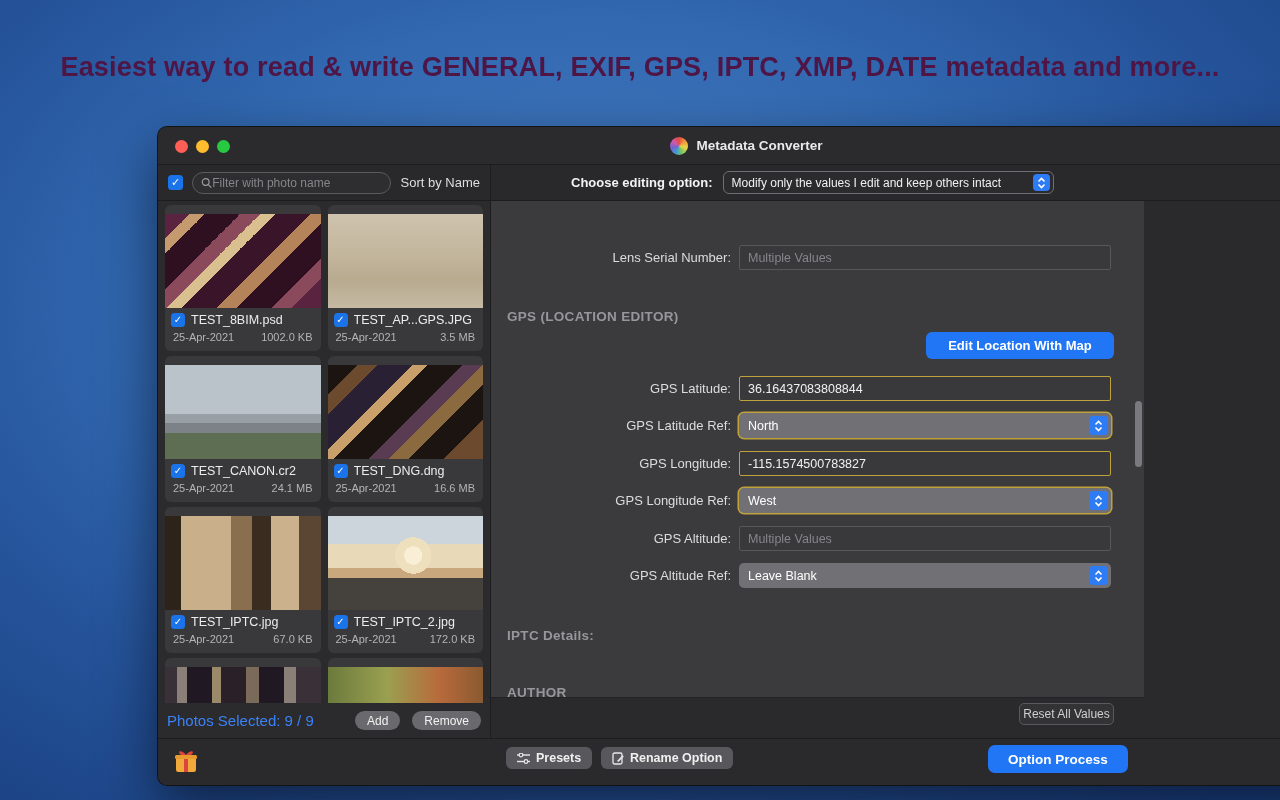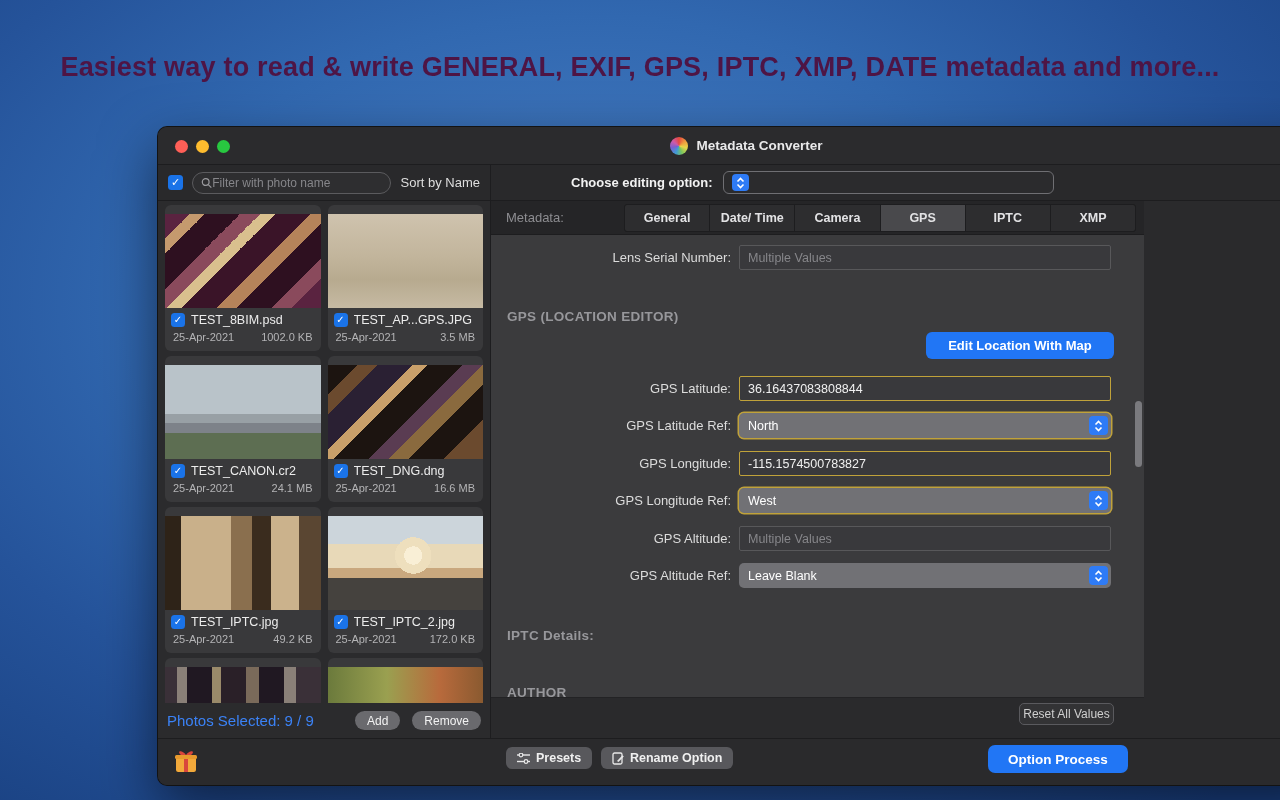--- a/index.html
+++ b/index.html
@@ -164,6 +164,7 @@
     <div class="toolbar-right">
       <div class="edit-opt-label">Choose editing option:</div>
       <div class="edit-opt-select">
+        <div class="val">Modify only the values I edit and keep others intact</div>
         <div class="stepper">
           <svg width="9" height="12" viewBox="0 0 9 12">
             <polyline points="1.5,4.5 4.5,1.5 7.5,4.5" fill="none" stroke="#fff" stroke-width="1.6"></polyline>

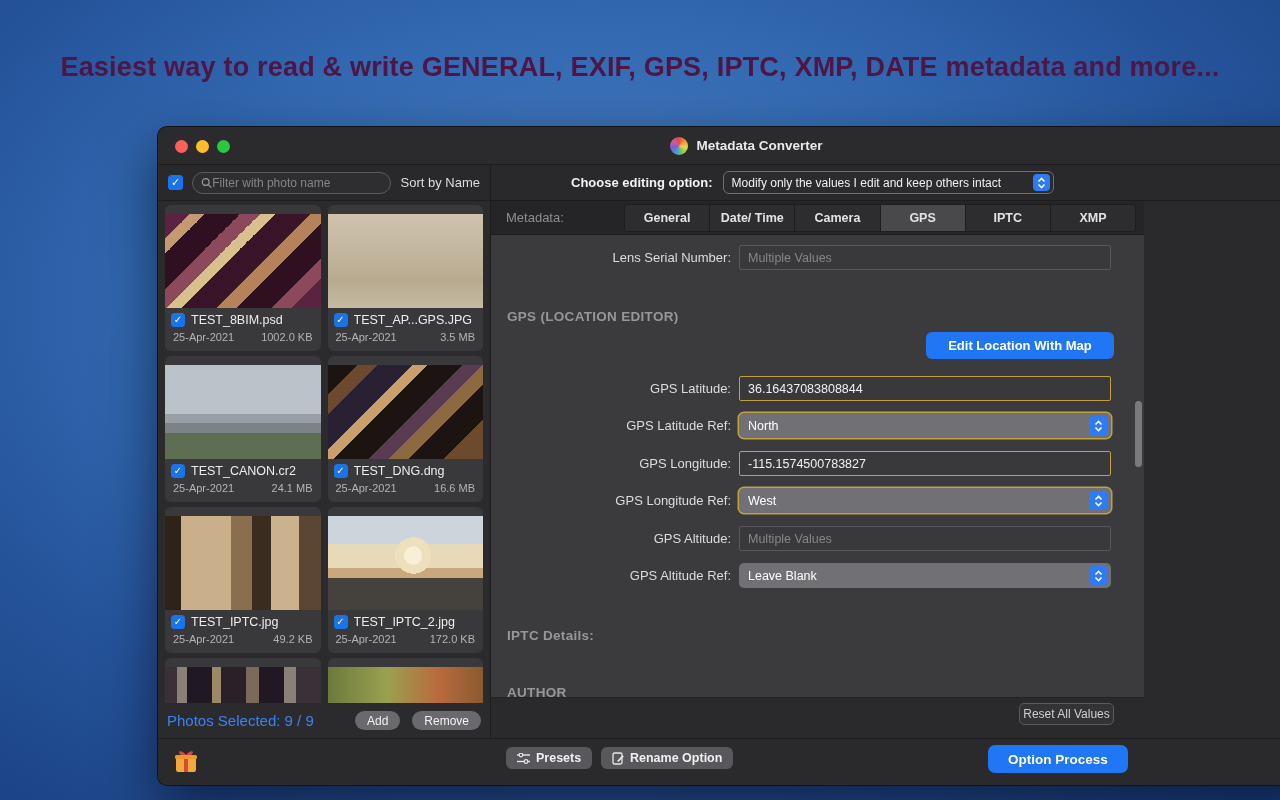--- a/index.html
+++ b/index.html
@@ -266,17 +266,6 @@
   </div>
 
   <div class="metapanel">
-    <div class="tabbar">
-      <div class="panel-label">Metadata:</div>
-      <div class="tabs">
-          <div class="tab">General</div>
-          <div class="tab">Date/ Time</div>
-          <div class="tab">Camera</div>
-          <div class="tab active">GPS</div>
-          <div class="tab">IPTC</div>
-          <div class="tab">XMP</div>
-        </div>
-    </div>
     <div class="scrollarea">
       <div class="frow" style="top:10px">
         <div class="flabel">Lens Serial Number:</div>

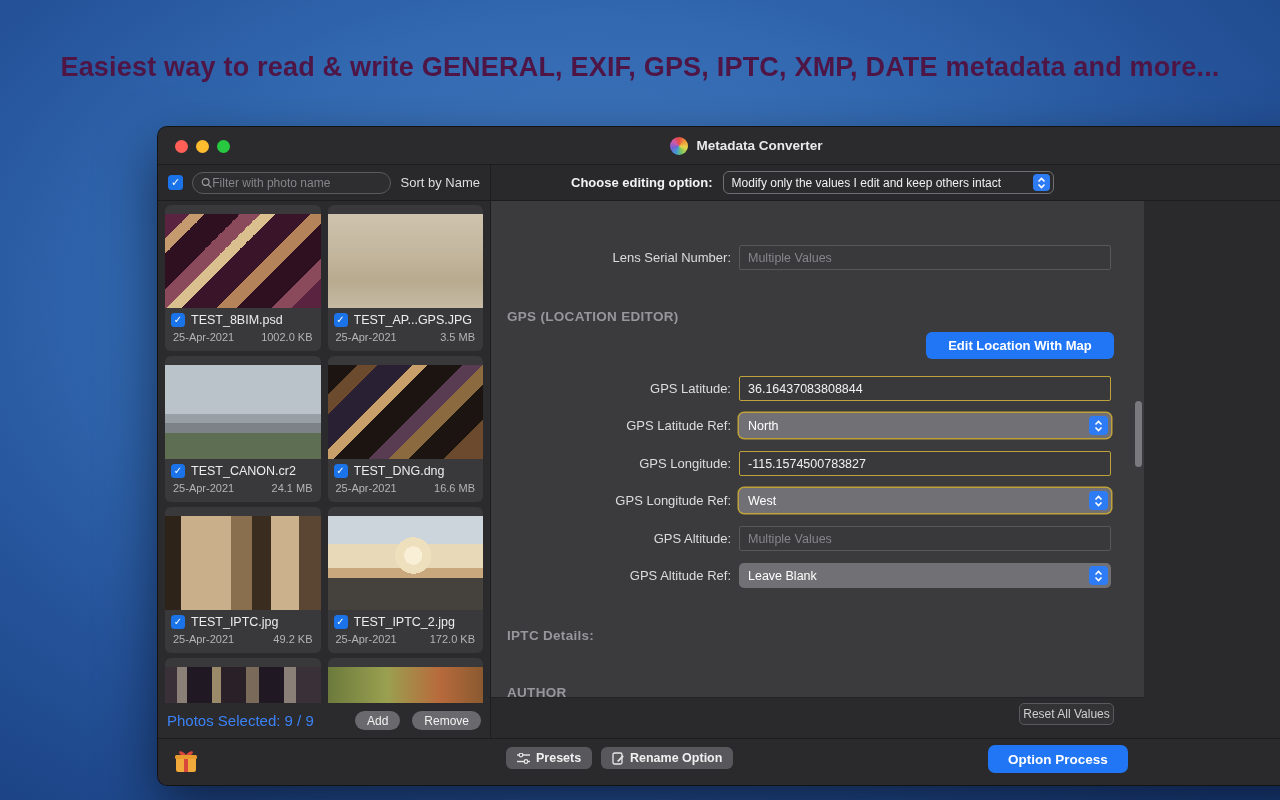--- a/index.html
+++ b/index.html
@@ -234,7 +234,7 @@
           </div>
           <div class="metarow">
             <span>25-Apr-2021</span>
-            <span>49.2 KB</span>
+            <span>67.0 KB</span>
           </div>
         </div>
         <div class="cell">

